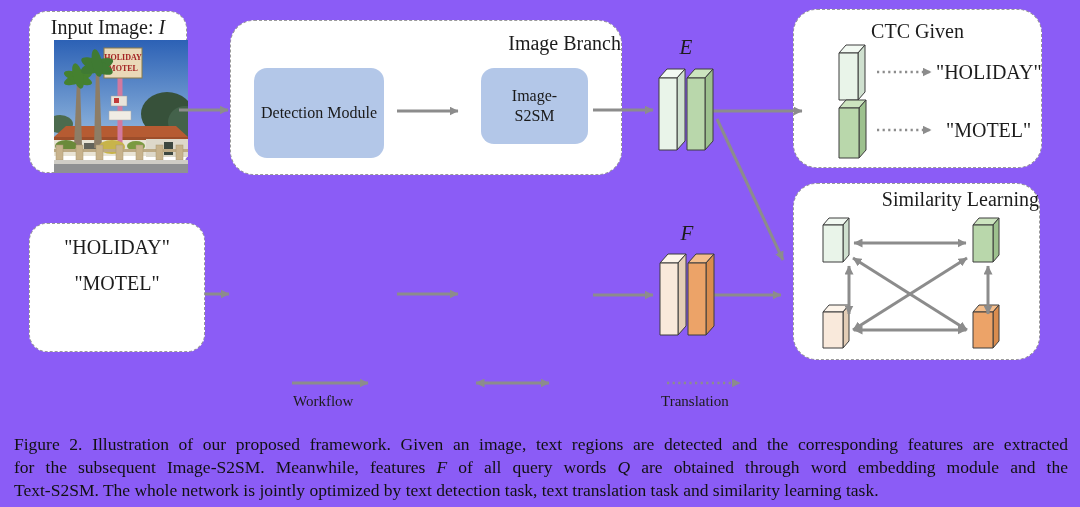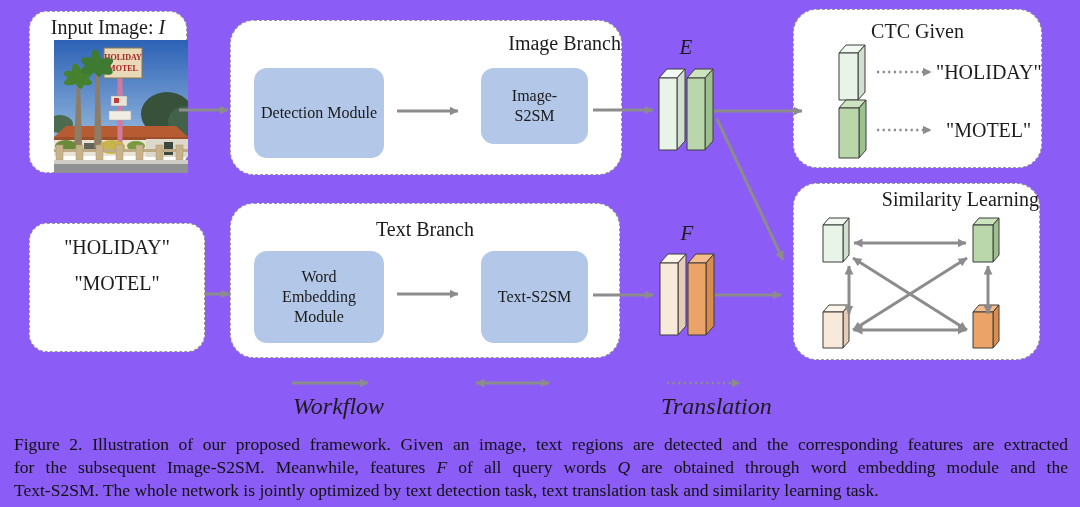--- a/index.html
+++ b/index.html
@@ -134,15 +134,6 @@
     <div class="qword" style="margin-top:13px;">"MOTEL"</div>
   </div>
 
-  <div class="dbox" style="left:230px; top:203px; width:390px; height:155px; border-radius:24px;">
-    <div class="box-title" style="padding-top:14px;">Text Branch</div>
-    <div class="module" style="left:23px; top:47px; width:130px; height:92px;">
-      <span class="inner" style="width:110px;">Word Embedding Module</span>
-    </div>
-    <div class="module" style="left:250px; top:47px; width:107px; height:92px;">
-      <span class="inner w72">Text-S2SM</span>
-    </div>
-  </div>
 
   <div class="dbox" style="left:793px; top:183px; width:247px; height:177px; border-radius:24px;">
     <div class="box-title" style="padding-top:4px;text-align:right;">Similarity Learning</div>

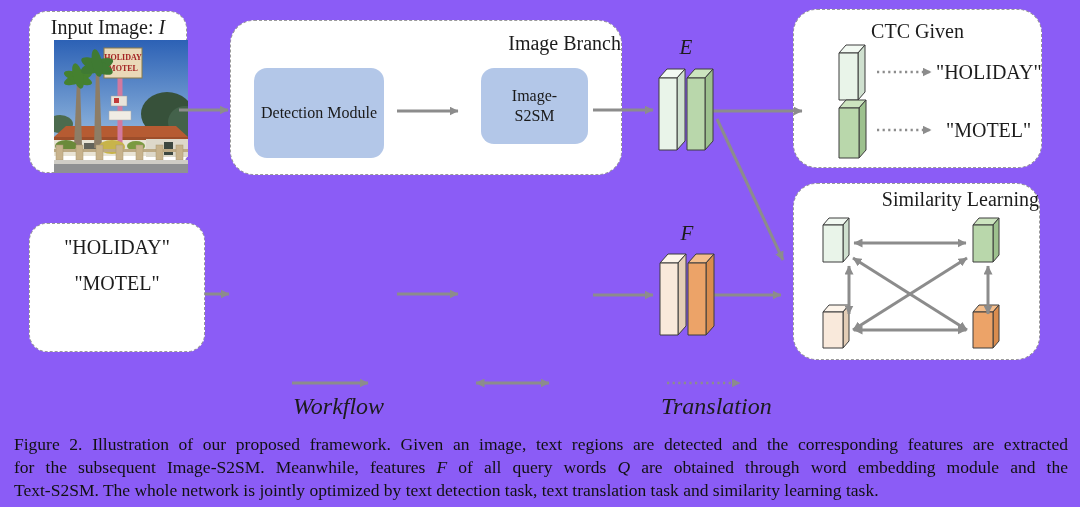--- a/index.html
+++ b/index.html
@@ -42,7 +42,7 @@
   
   .qword{font-size:20px; text-align:center;}
   
-  .legend-label{position:absolute; font-size:24px; color:#1c1c1c; white-space:nowrap;font-style:italic;}
+  .legend-label{position:absolute; font-size:15px; color:#1c1c1c; white-space:nowrap;}
   
   .caption{position:absolute; left:14px; top:433px; width:1054px; font-size:17.5px; line-height:23px; color:#111;}
   .cap-line{width:100%;}

